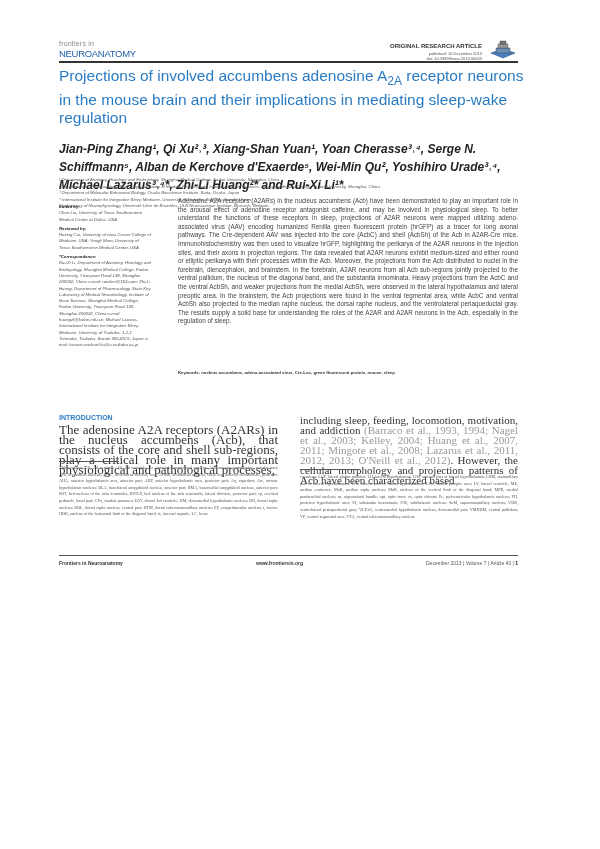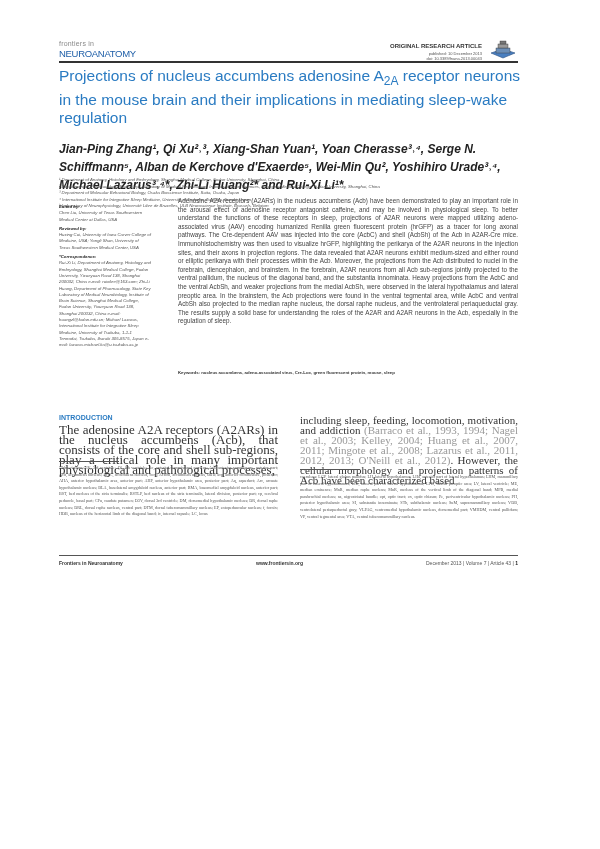--- a/index.html
+++ b/index.html
@@ -53,7 +53,7 @@
 </div>
 <div class="abs rule-top"></div>
 
-<div class="abs title"><span>Projections of nucleus accumbens adenosine A</span><sub>2A</sub><span> receptor neurons in the mouse brain and their implications in mediating sleep-wake regulation</span></div>
+<div class="abs title"><span>Projections of involved accumbens adenosine A</span><sub>2A</sub><span> receptor neurons in the mouse brain and their implications in mediating sleep-wake regulation</span></div>
 
 <div class="abs authors">Jian-Ping Zhang¹, Qi Xu²˒³, Xiang-Shan Yuan¹, Yoan Cherasse³˒⁴, Serge N. Schiffmann⁵, Alban de Kerchove d'Exaerde⁵, Wei-Min Qu², Yoshihiro Urade³˒⁴, Michael Lazarus³˒⁴*, Zhi-Li Huang²* and Rui-Xi Li¹*</div>
 

